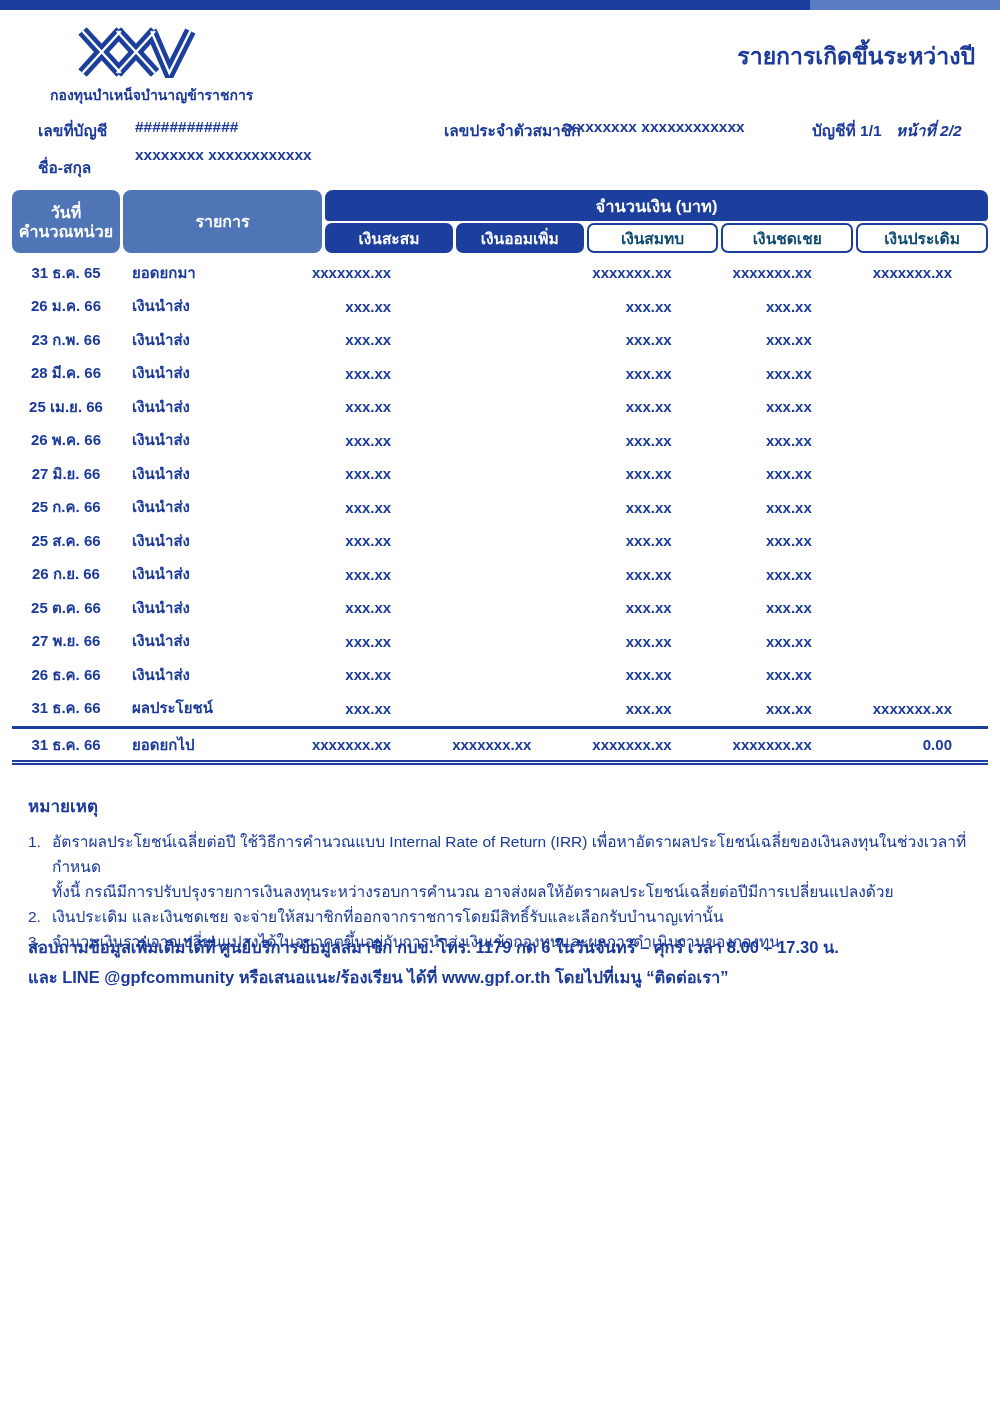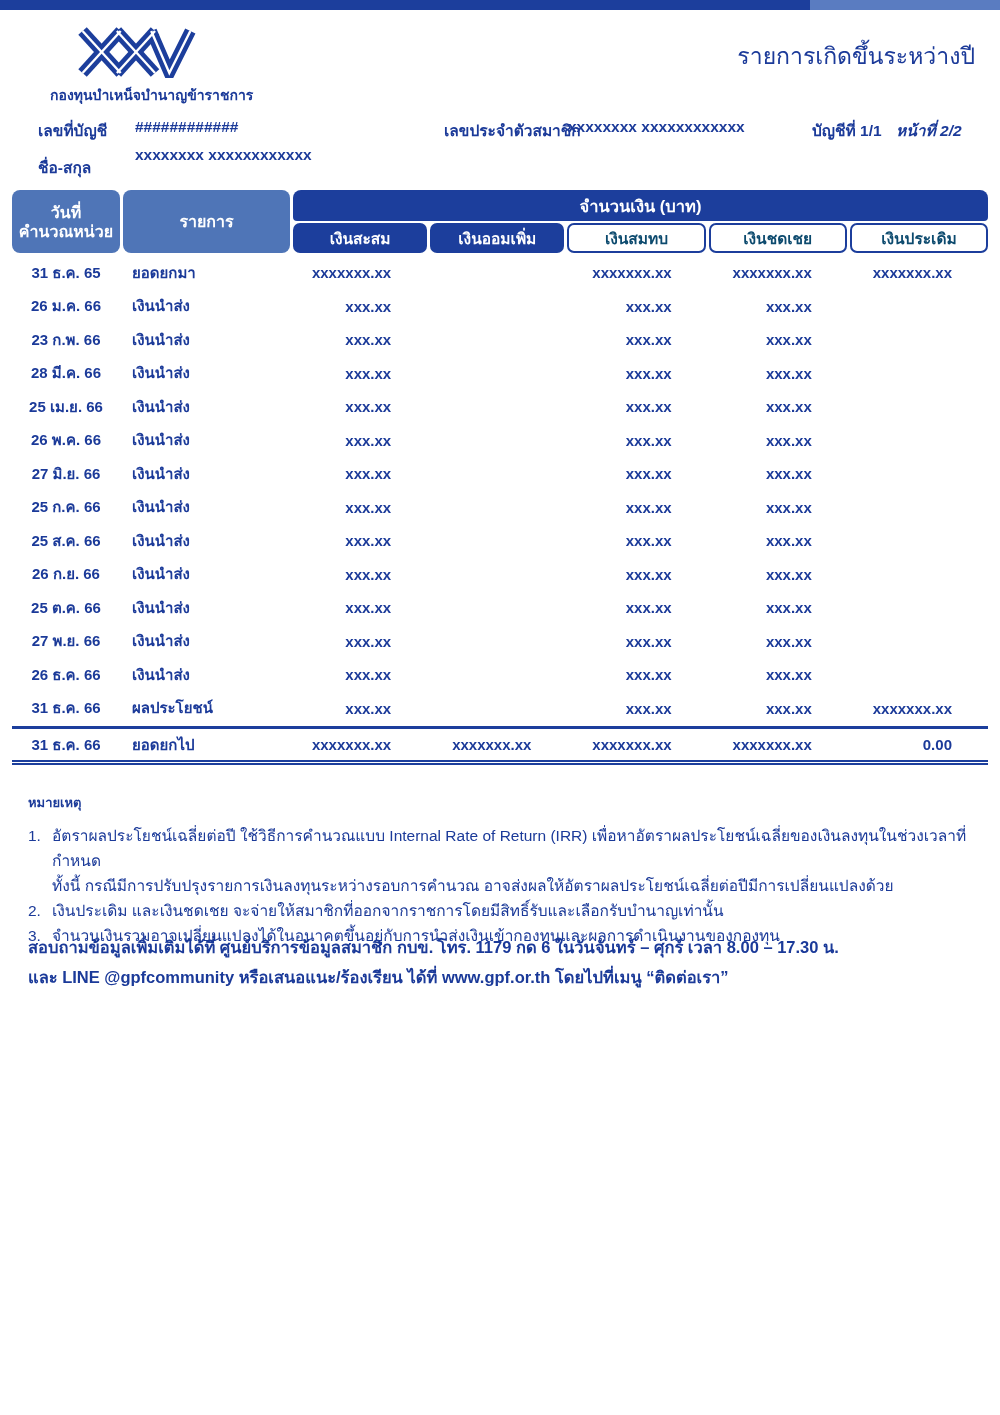--- a/index.html
+++ b/index.html
@@ -17,7 +17,7 @@
   .logo-wrap { position:absolute; left:50px; top:26px; width:170px; text-align:center; }
   .org-name { font-size:14px; font-weight:700; color:#1b3a99; margin-top:2px; white-space:nowrap; }
 
-  .doc-title { position:absolute; top:38px; right:25px; font-size:23px; font-weight:400; color:#1b3a99; }
+  .doc-title { position:absolute; top:38px; right:25px; font-size:23px; font-weight:700; color:#1b3a99; }
 
   
   .f { position:absolute; font-size:15.5px; font-weight:700; white-space:nowrap; }

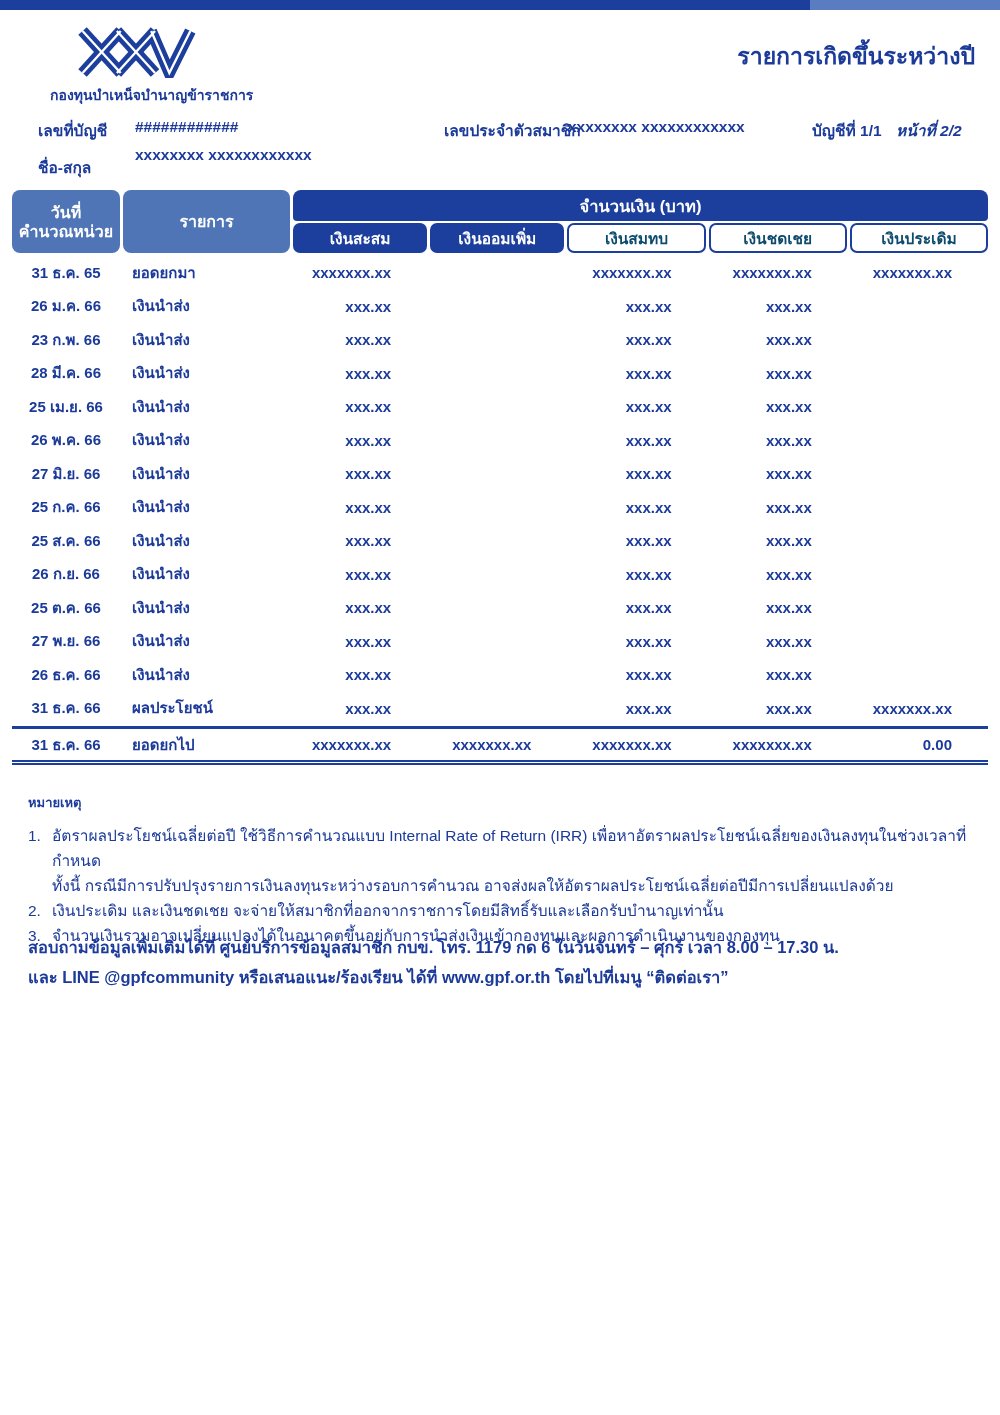--- a/index.html
+++ b/index.html
@@ -28,7 +28,7 @@
            align-items:center; justify-content:center; font-size:16px; line-height:19px; }
   .hcell.med { background:#4f75b7; }
   .cell-date { width:108px; }
-  .cell-item { width:167px; }
+  .cell-item { width:199px; }
   .money-group { flex:1; display:flex; flex-direction:column; gap:2px; }
   .group-head { background:#1c3e9c; color:#fff; font-weight:700; font-size:16.5px; height:31px;
                 border-radius:8px 8px 4px 4px; display:flex; align-items:center; justify-content:center; }

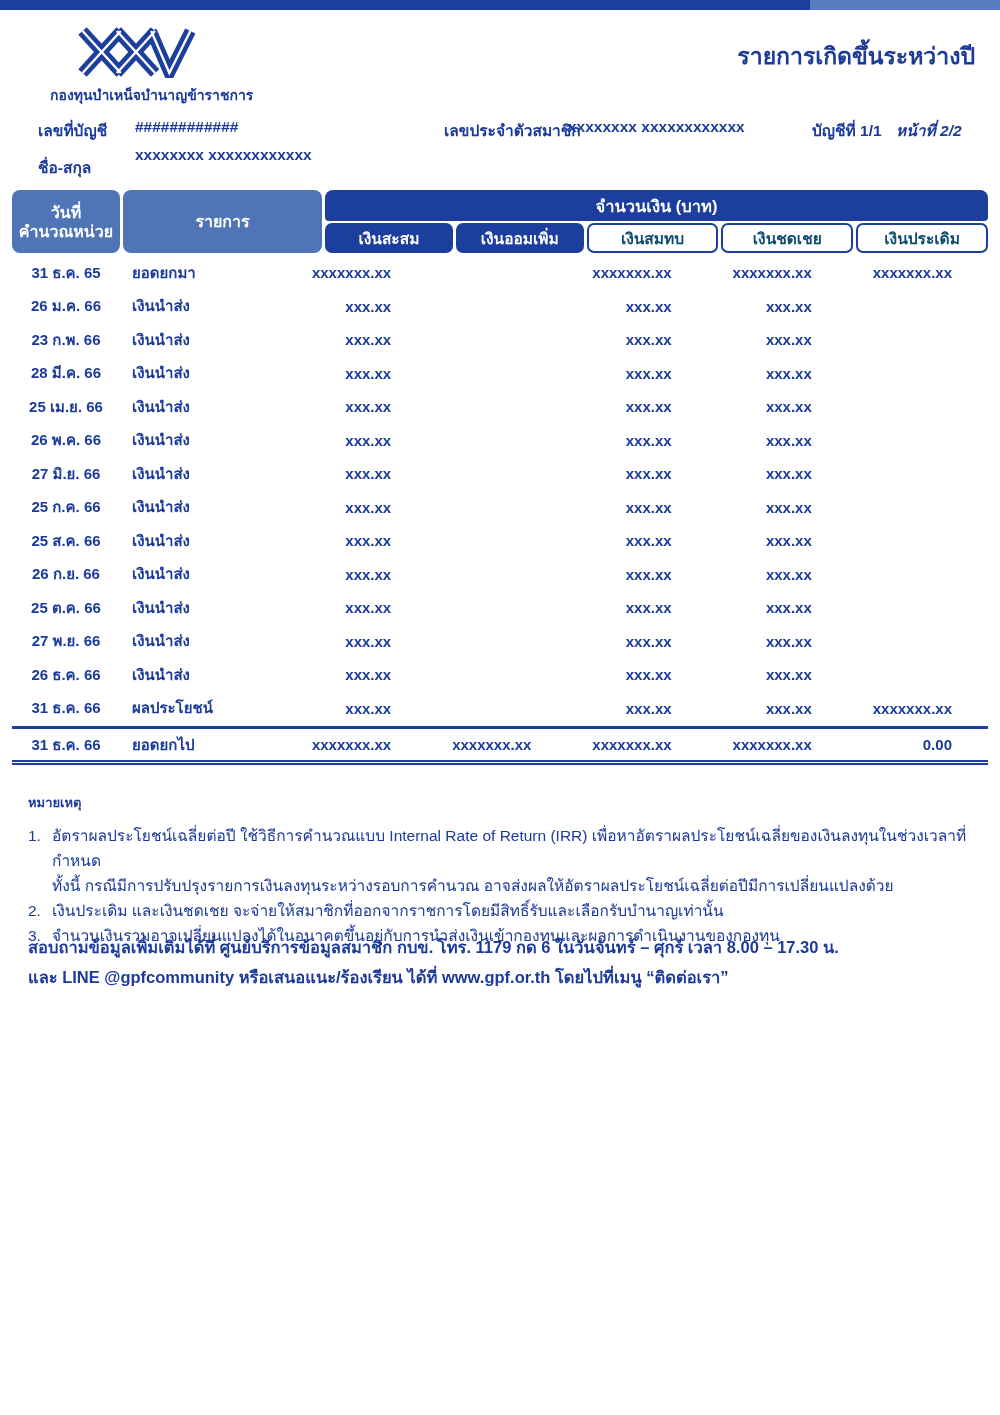--- a/index.html
+++ b/index.html
@@ -49,7 +49,7 @@
 
   
   .notes { position:absolute; left:28px; top:792px; width:950px; }
-  .notes-heading { font-size:13px; font-weight:700; margin-bottom:10px; }
+  .notes-heading { font-size:17px; font-weight:700; margin-bottom:10px; }
   .note-item { display:flex; font-size:15.5px; font-weight:400; line-height:25px; }
   .note-num { width:24px; flex:0 0 24px; }
   .note-txt { flex:1; white-space:pre-line; }

